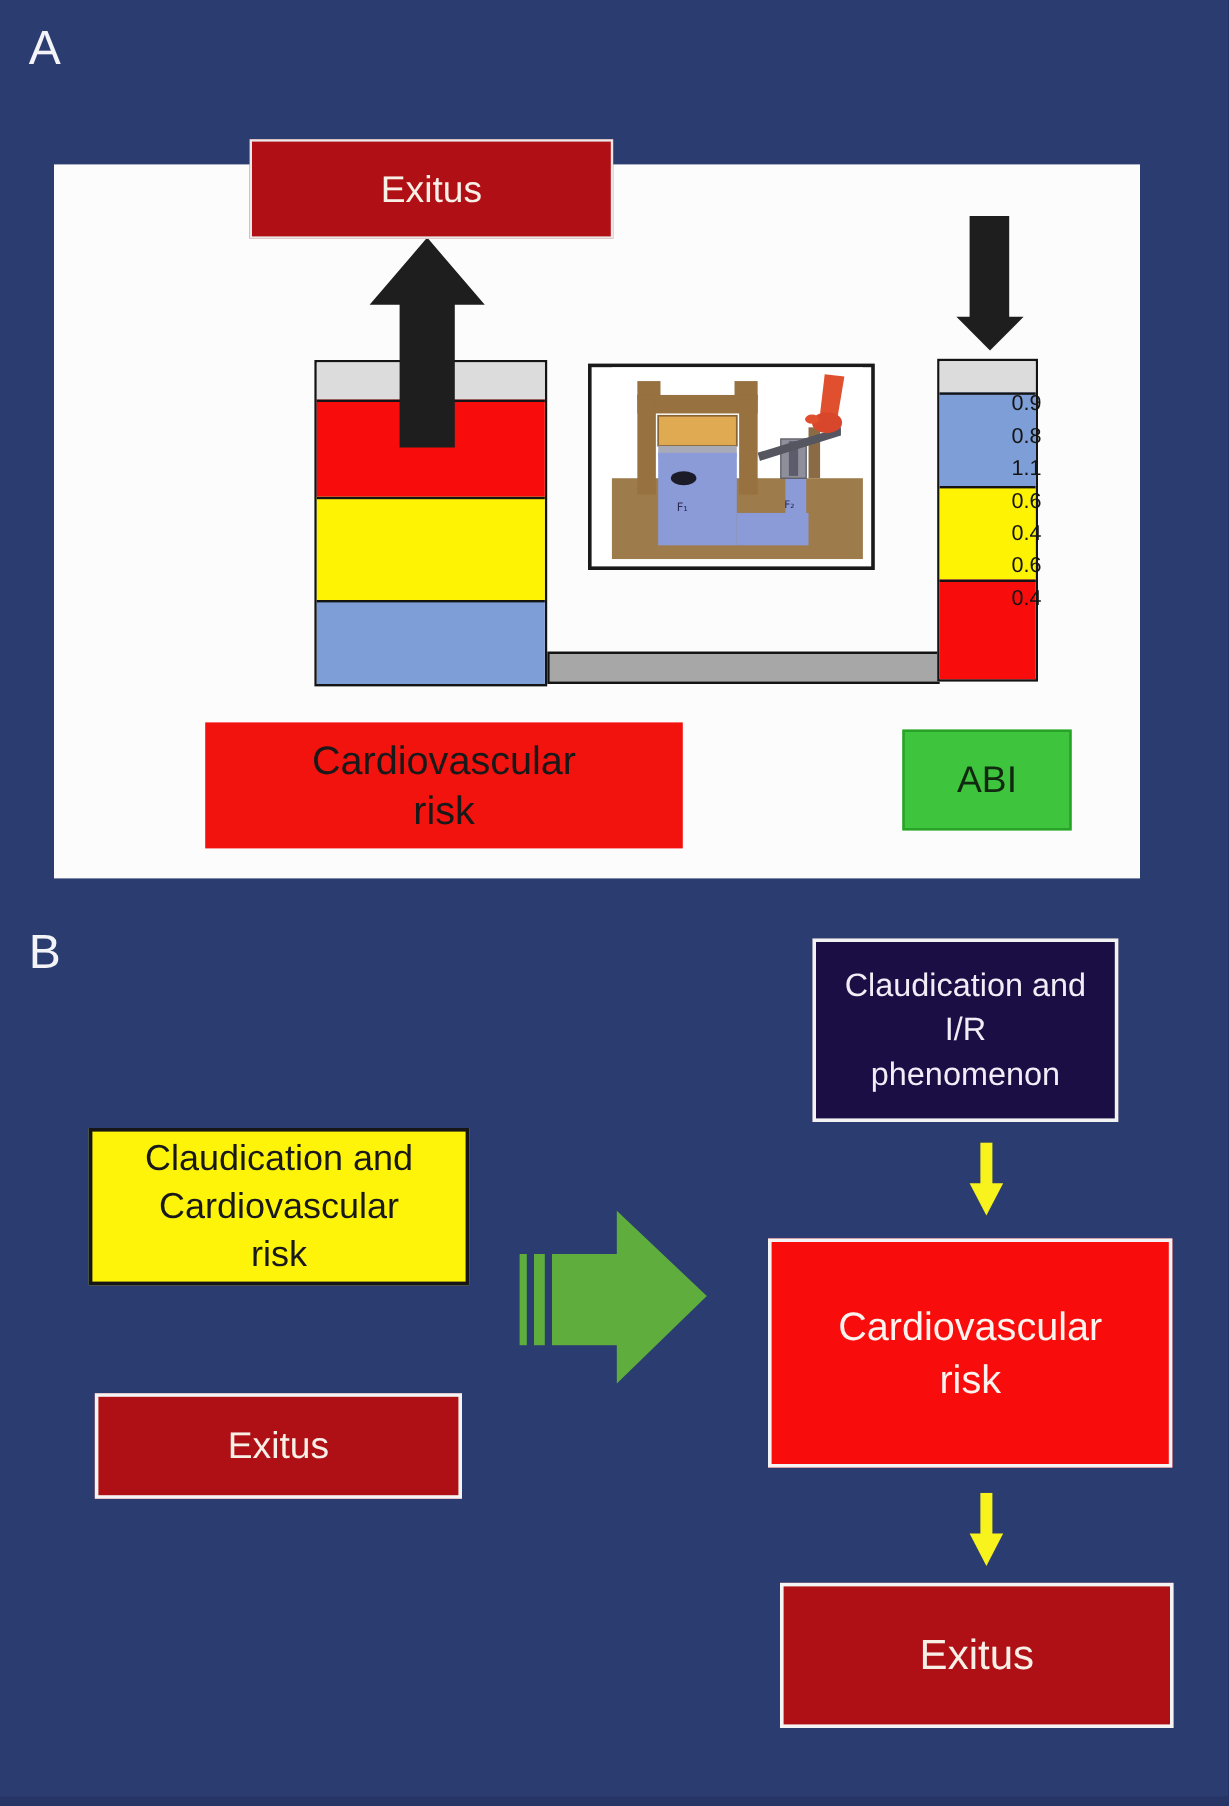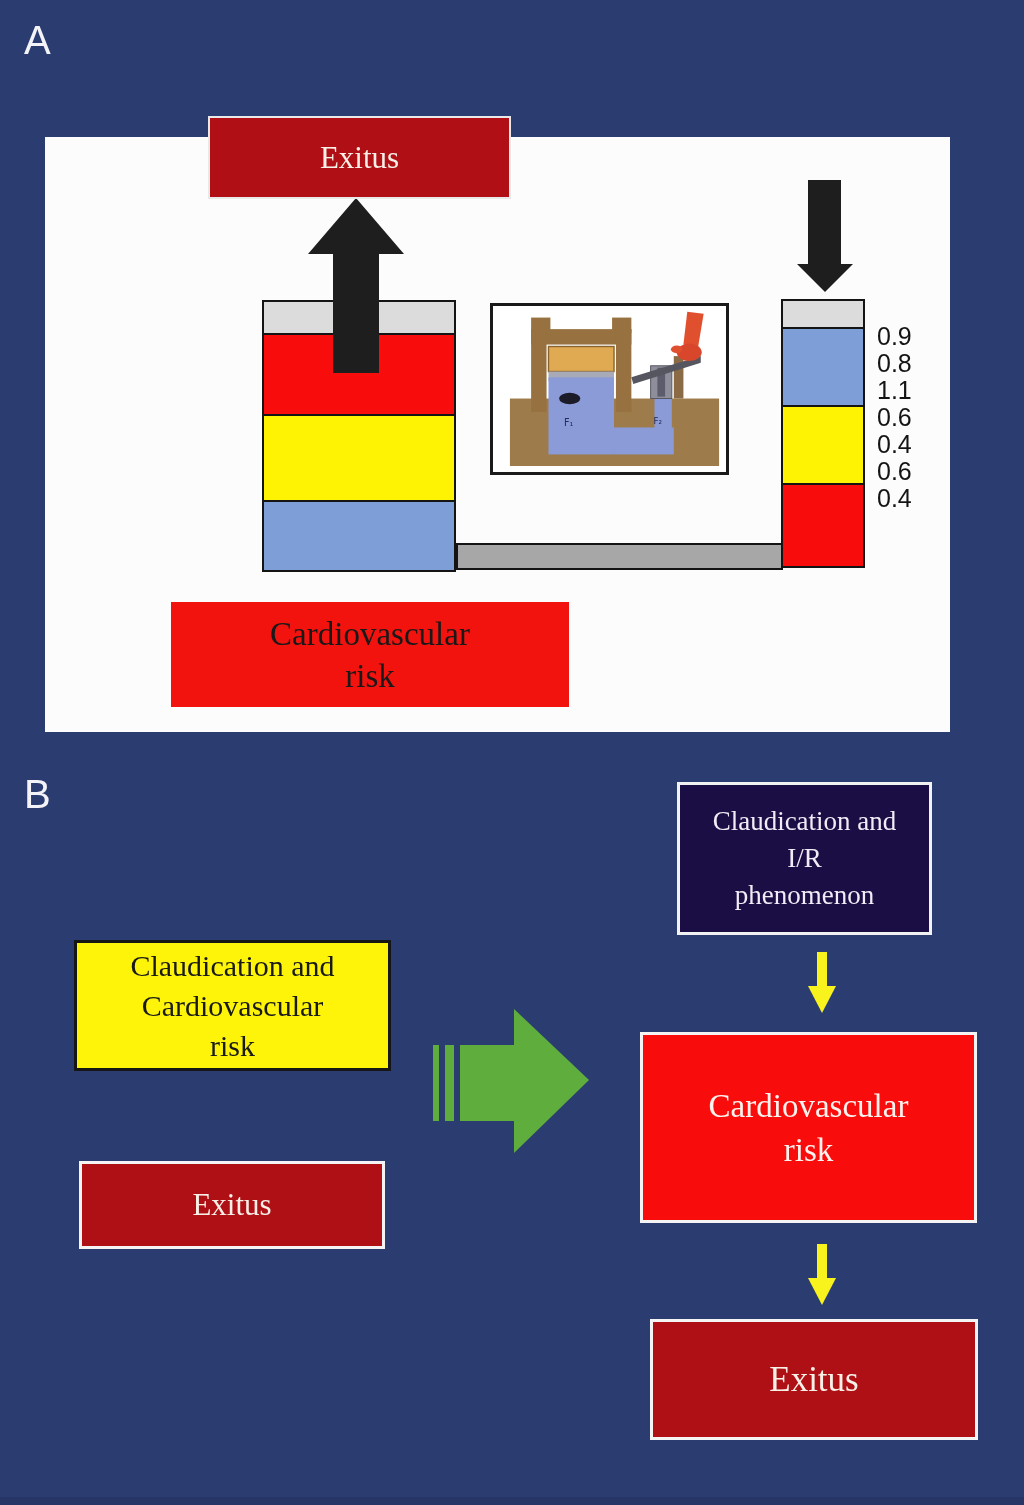--- a/index.html
+++ b/index.html
@@ -10,7 +10,7 @@
   #labelA{left:24px;top:18px;}
   #labelB{left:24px;top:772px;}
   #panelA{left:45px;top:137px;width:905px;height:595px;background:#fcfcfc;}
-  .box{display:flex;flex-direction:column;align-items:center;justify-content:center;text-align:center;box-sizing:border-box;font-family:Liberation Serif, serif;}
+  .box{display:flex;flex-direction:column;align-items:center;justify-content:center;text-align:center;box-sizing:border-box;}
   #exitusA{left:208px;top:116px;width:303px;height:83px;background:#b01015;border:2px solid #e9e9e9;color:#f8efe6;font-size:31px;z-index:3;}
   #upArrow{left:306px;top:197px;width:100px;height:177px;z-index:2;}
   #leftColumn{left:262px;top:300px;width:194px;border:2px solid #141414;box-sizing:border-box;z-index:1;background:#fff;}

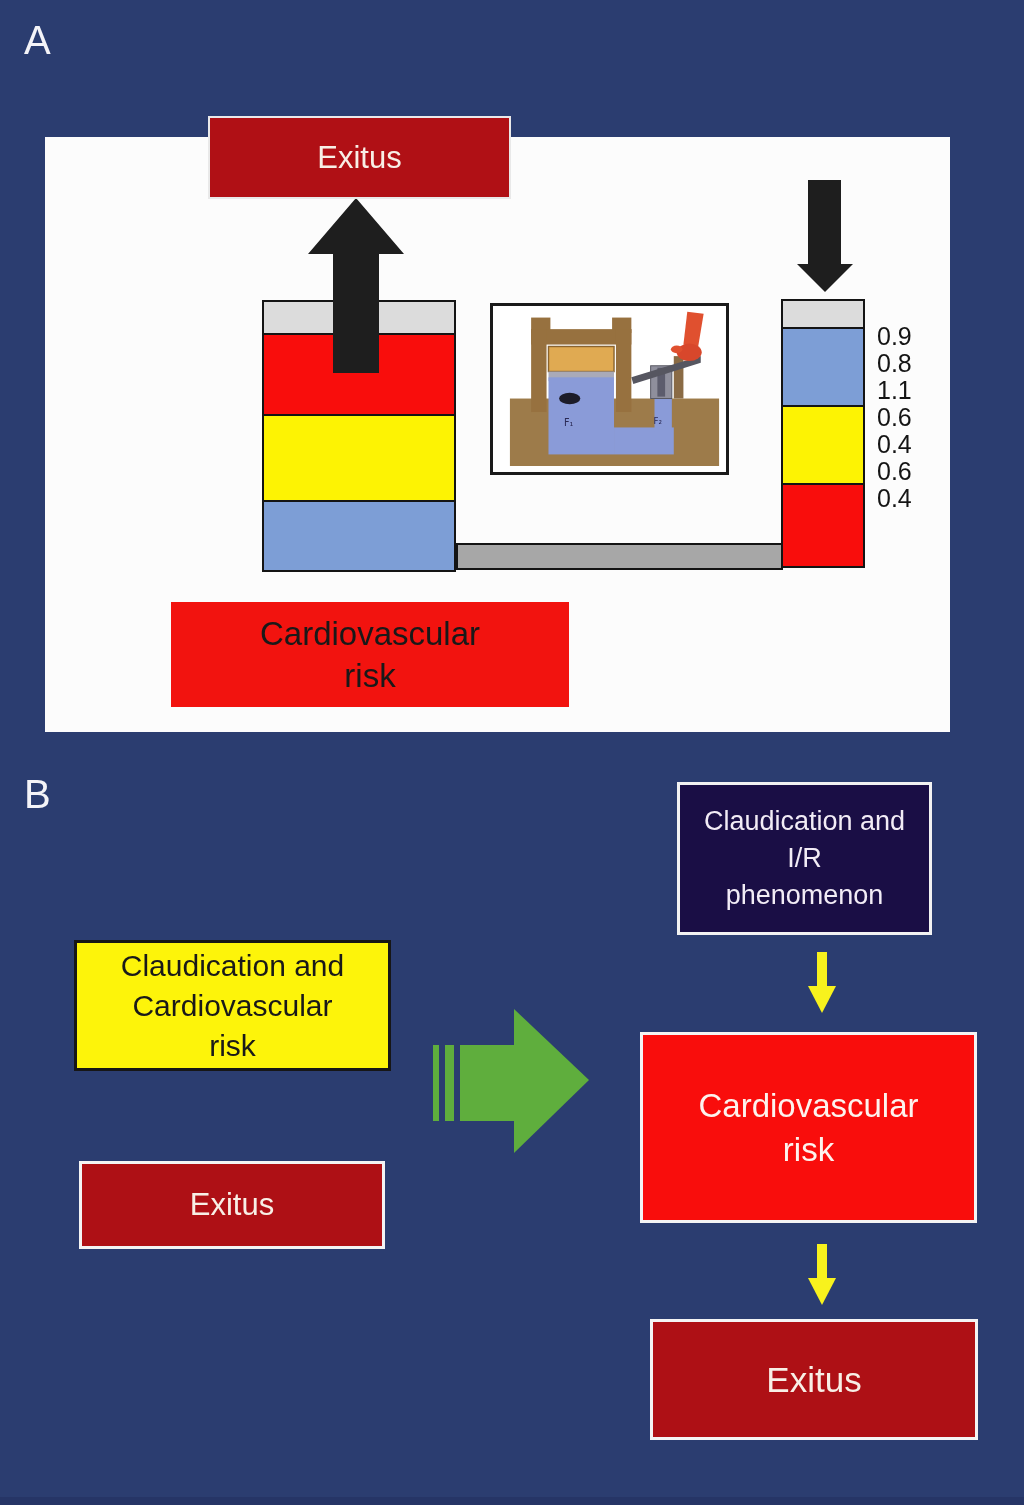--- a/index.html
+++ b/index.html
@@ -19,7 +19,7 @@
   #grayBar{left:456px;top:543px;width:327px;height:27px;background:#a7a7a7;border:2px solid #141414;box-sizing:border-box;}
   #hydraulic{left:490px;top:303px;width:217px;height:166px;border:3px solid #1a1a1a;background:#ffffff;padding-left:16px;}
   #downArrow{left:796px;top:180px;width:58px;height:114px;}
-  #scale{left:877px;top:323px;color:#141414;font-size:25px;line-height:27px;}
+  #scale{left:843px;top:323px;color:#141414;font-size:18px;line-height:27px;}
   #cardioA{left:171px;top:602px;width:398px;height:105px;background:#f2130f;color:#191919;font-size:33px;line-height:42px;}
   #abiBox{left:752px;top:608px;width:141px;height:84px;background:#3ec43d;border:2px solid #28a328;color:#112911;font-size:31px;}
   #yellowBoxB{left:74px;top:940px;width:317px;height:131px;background:#fdf40a;border:3px solid #161616;color:#191919;font-size:30px;line-height:40px;}

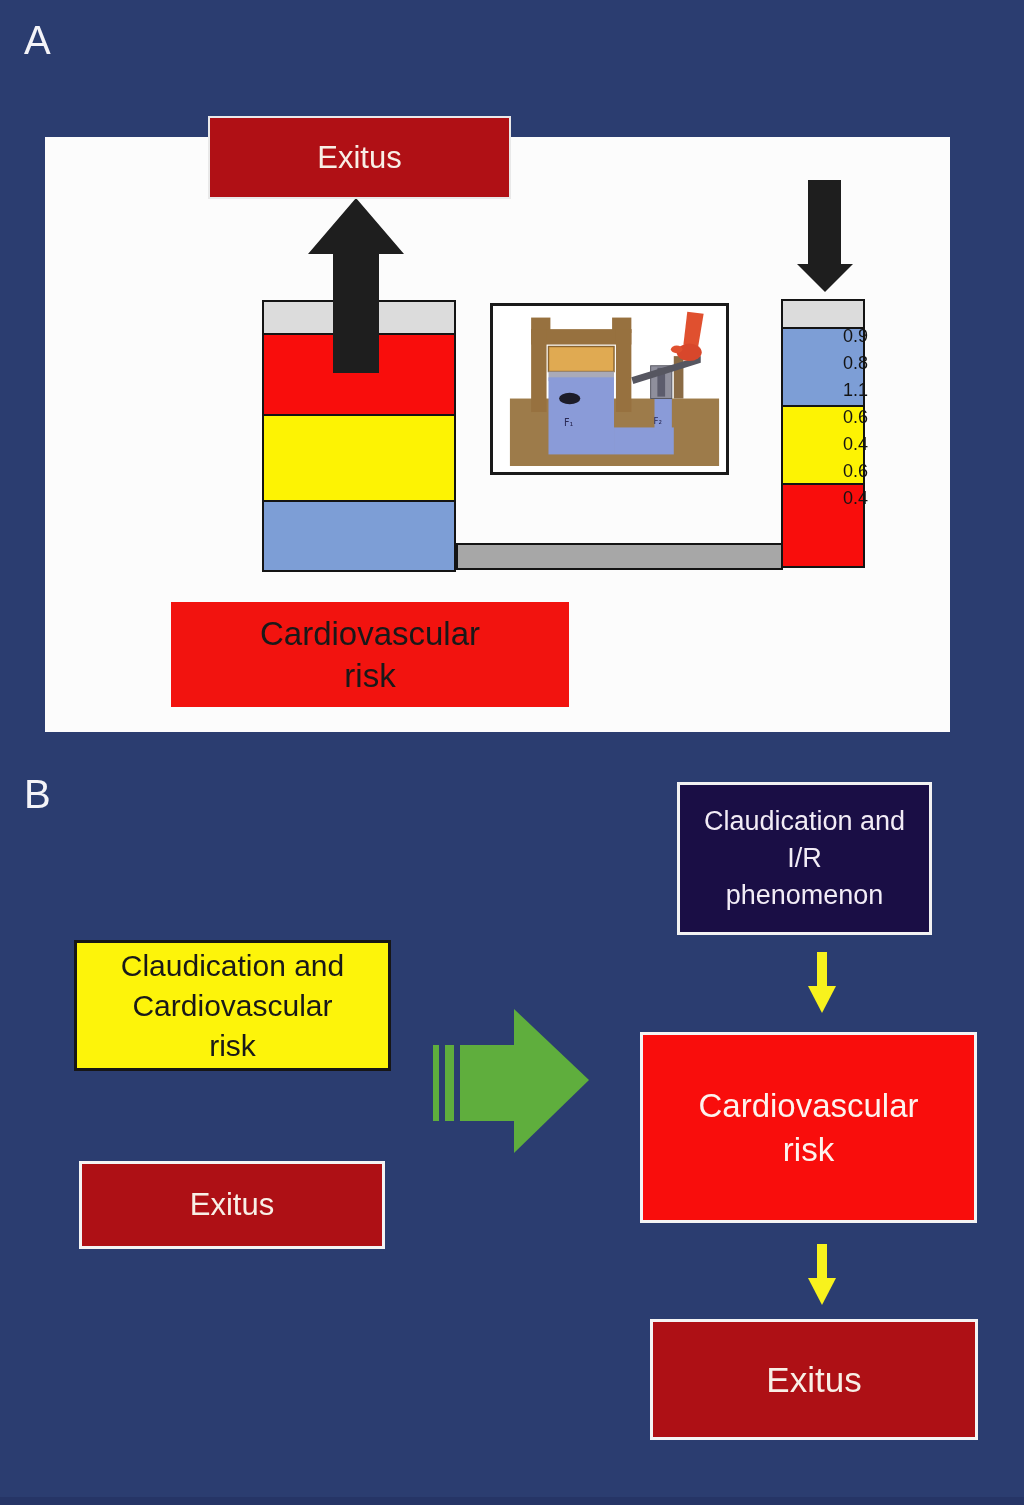--- a/index.html
+++ b/index.html
@@ -123,6 +123,9 @@
     <div>risk</div>
   </div>
 
+  <div class="abs box" id="abiBox">
+    <div>ABI</div>
+  </div>
 
   <div class="abs panel-label" id="labelB">B</div>
 

